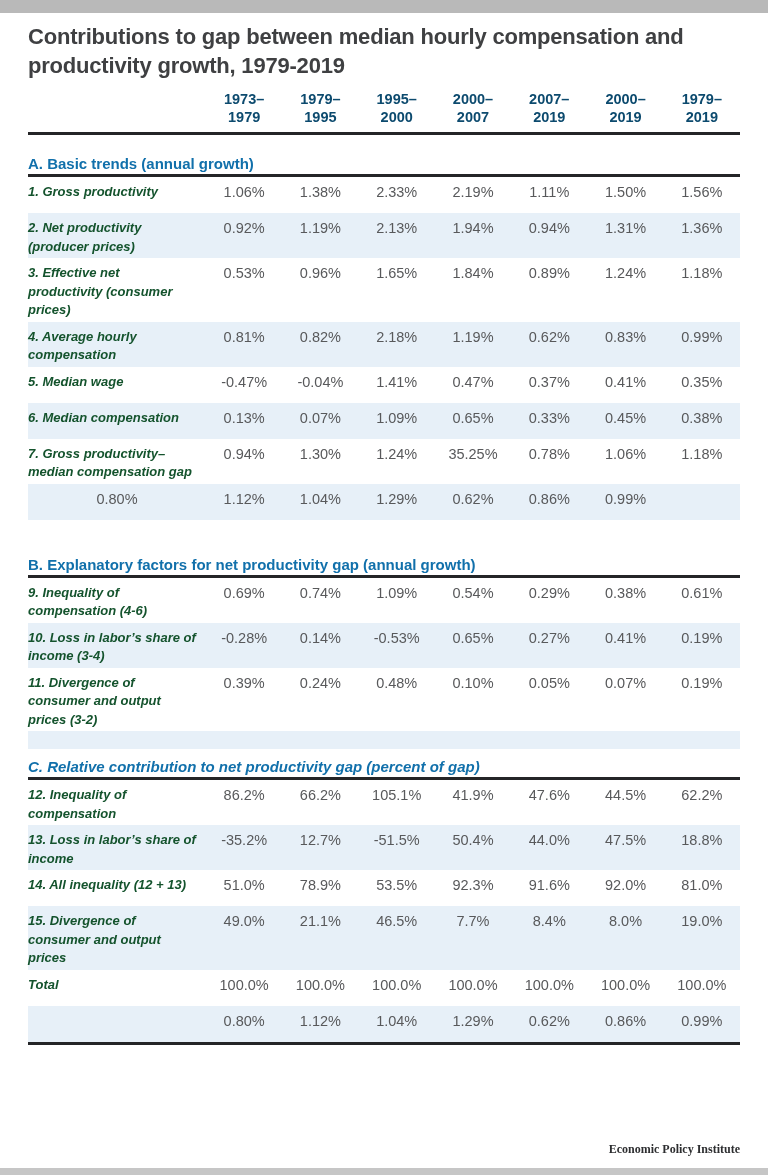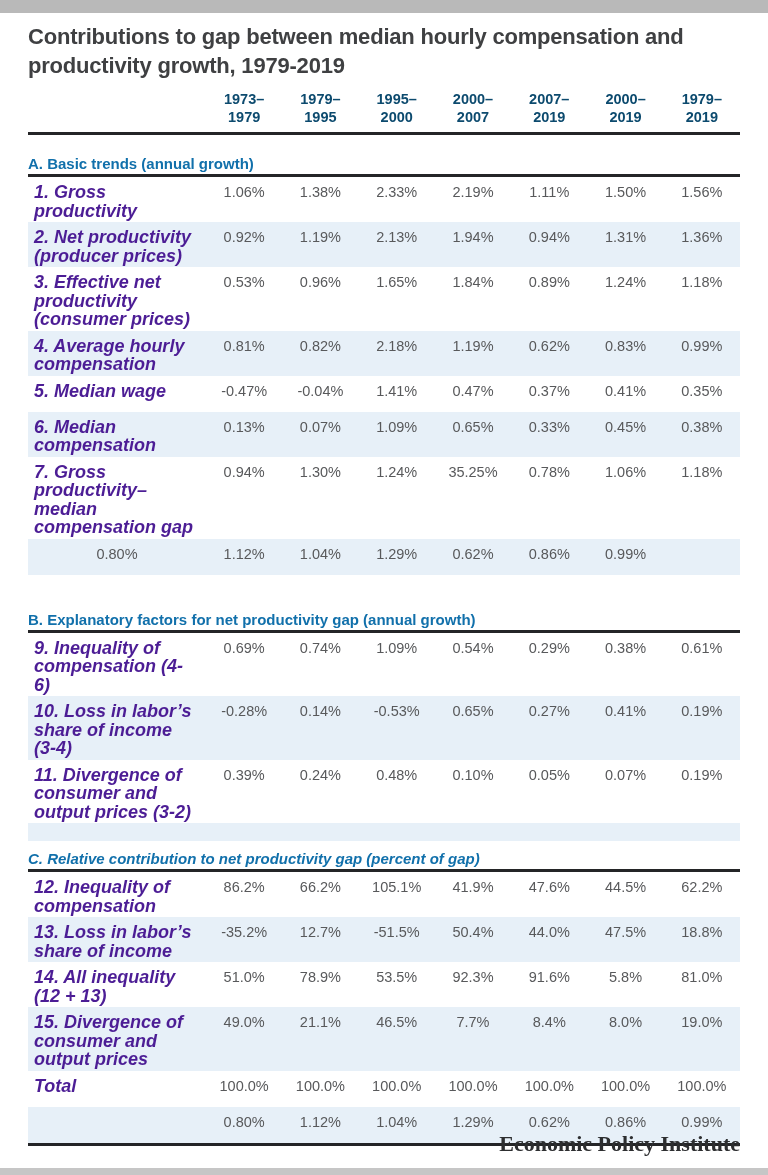--- a/index.html
+++ b/index.html
@@ -63,13 +63,12 @@
   .spacer { height: 16px; }
   .spacer.stripe { height: 18px; background: #e7f0f8; }
   .label {
-    font-size: 18px;
+    font-size: 13px;
     line-height: 18.5px;
     font-weight: bold;
     font-style: italic;
-    color: #4c1d95;
+    color: #14532d;
     padding-right: 10px;
-    margin-left: 6px;
   }
   .val {
     text-align: center;

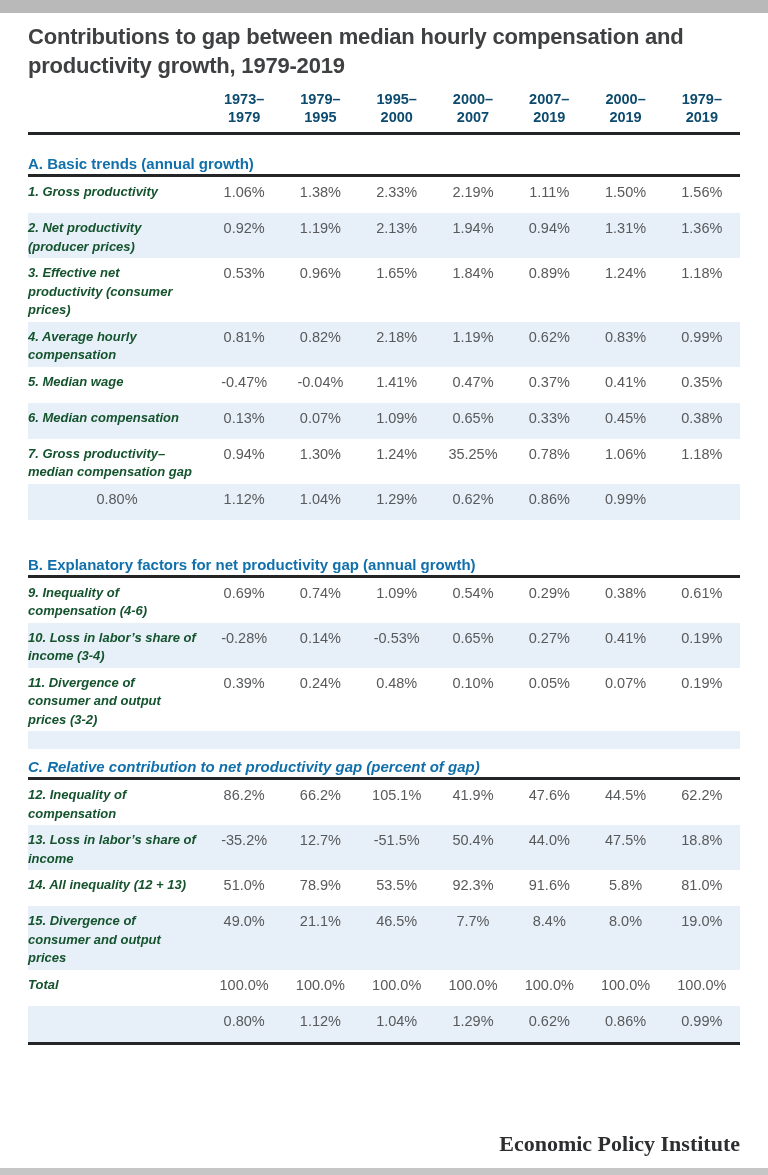--- a/index.html
+++ b/index.html
@@ -255,7 +255,7 @@
         <div class="val">53.5%</div>
         <div class="val">92.3%</div>
         <div class="val">91.6%</div>
-        <div class="val">5.8%</div>
+        <div class="val">92.0%</div>
         <div class="val">81.0%</div>
       </div>
       <div class="grid row stripe">

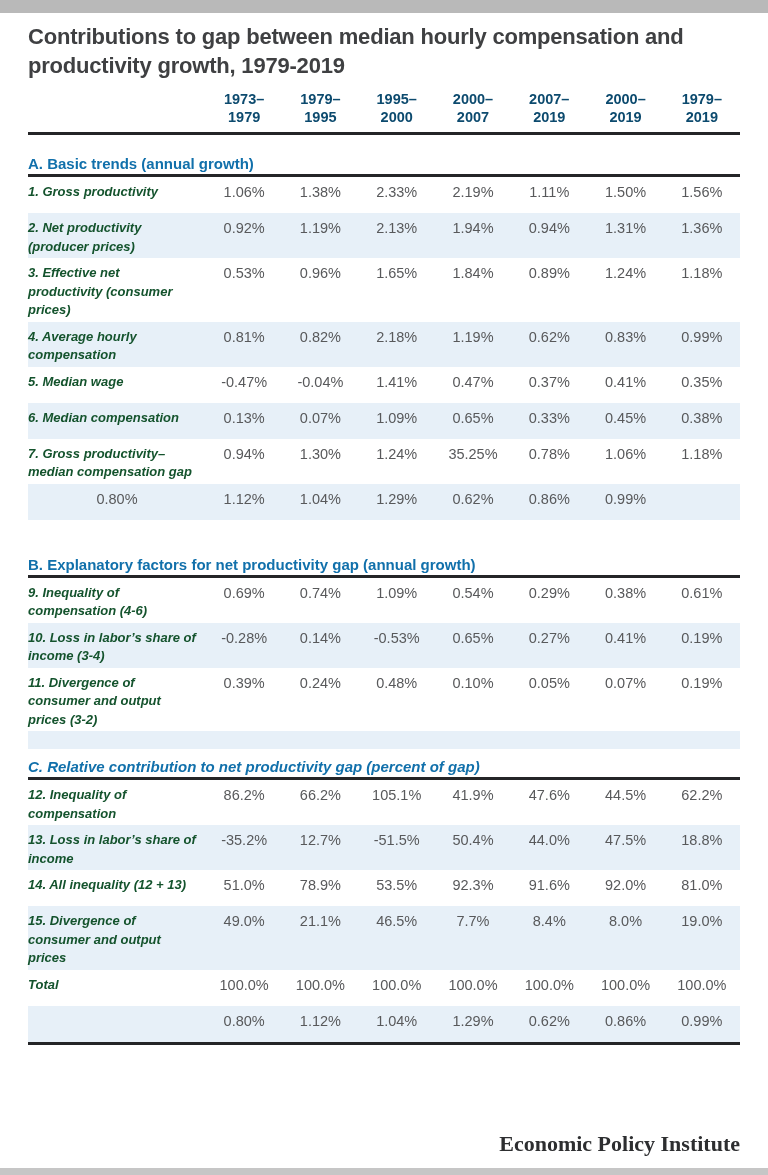--- a/index.html
+++ b/index.html
@@ -83,7 +83,7 @@
     bottom: 18px;
     font-family: "Liberation Serif", serif;
     font-weight: bold;
-    font-size: 22px;
+    font-size: 12px;
     color: #2d2e30;
   }
   .bottom-bar {

